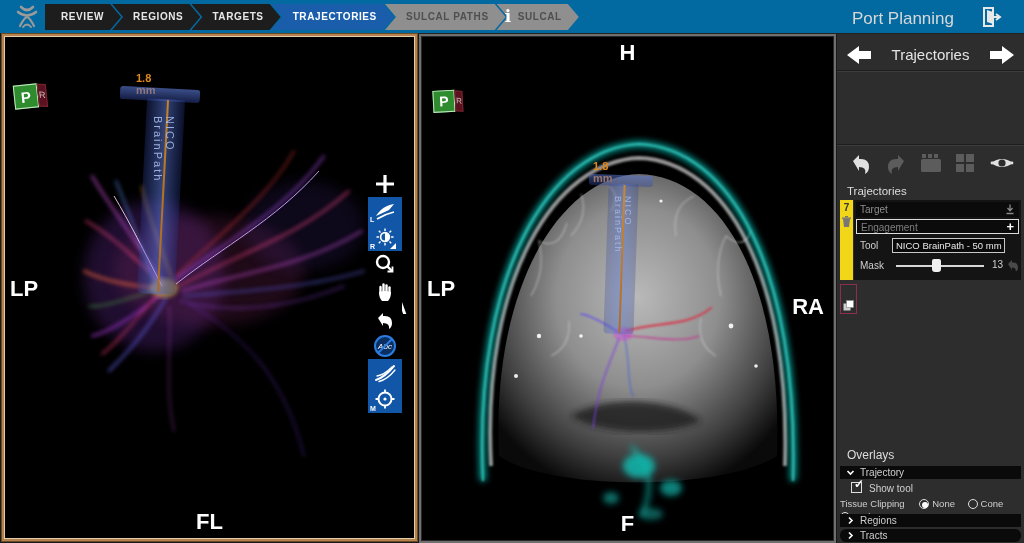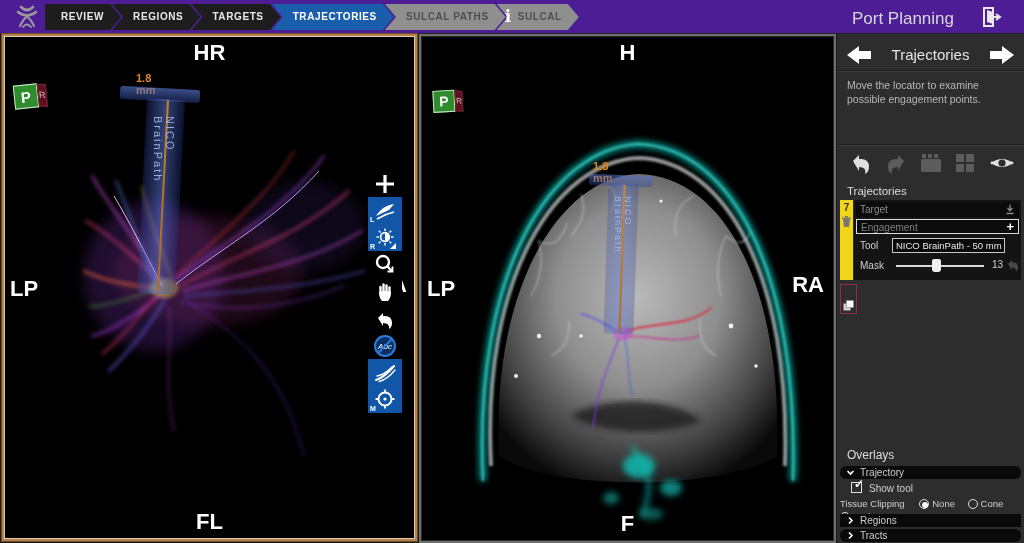--- a/index.html
+++ b/index.html
@@ -7,7 +7,7 @@
   .app { position:relative; width:1024px; height:543px; background:#1a1a1a; overflow:hidden; }
 
   
-  .topbar { position:absolute; left:0; top:0; width:1024px; height:34px; background:#4c1d95; border-bottom:1px solid #222; }
+  .topbar { position:absolute; left:0; top:0; width:1024px; height:34px; background:#0369a1; border-bottom:1px solid #222; }
   .logo { position:absolute; left:12px; top:4px; width:30px; height:26px; }
   .tabs { position:absolute; left:45px; top:4px; height:26px; display:flex; }
   .tab { height:26px; line-height:26px; font-size:10px; font-weight:bold; letter-spacing:.6px;

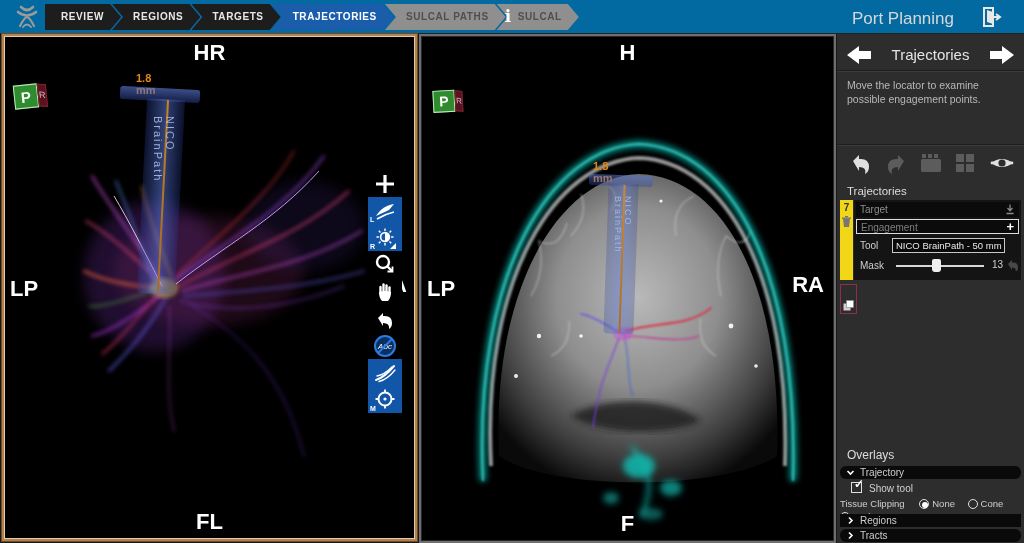--- a/index.html
+++ b/index.html
@@ -184,7 +184,6 @@
       <div class="tool-text" style="left:148px; top:80px;">NICO BrainPath</div>
     </div>
 
-    <div class="orient o-top">HR</div>
     <div class="orient o-left">LP</div>
     <div class="orient o-right" style="right:8px;">A</div>
     <div class="orient o-bottom">FL</div>

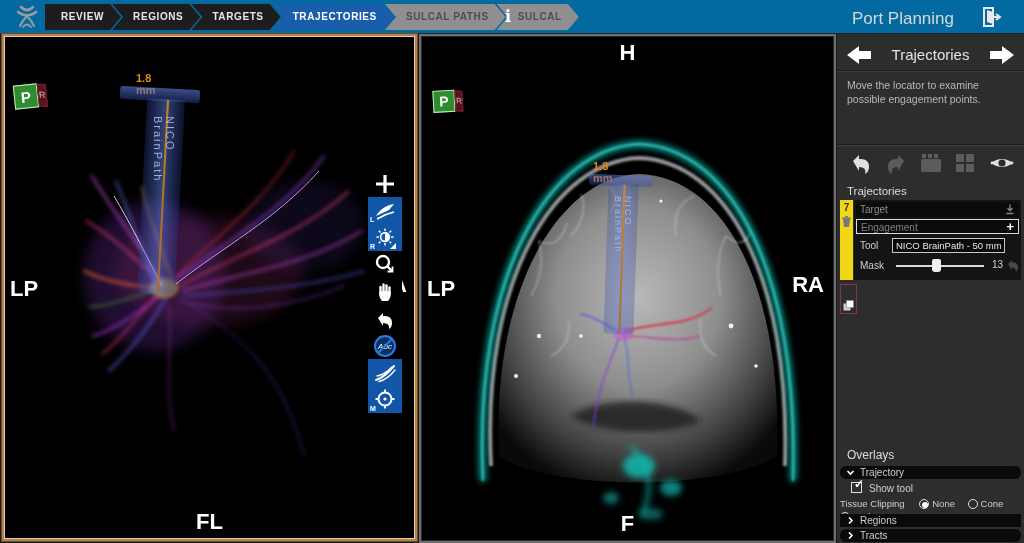--- a/index.html
+++ b/index.html
@@ -367,7 +367,6 @@
     </div>
     <div class="sb-divider" style="top:36px;"></div>
 
-    <div class="sb-desc">Move the locator to examine possible engagement points.</div>
 
     <div class="sb-divider" style="top:110px;"></div>
 

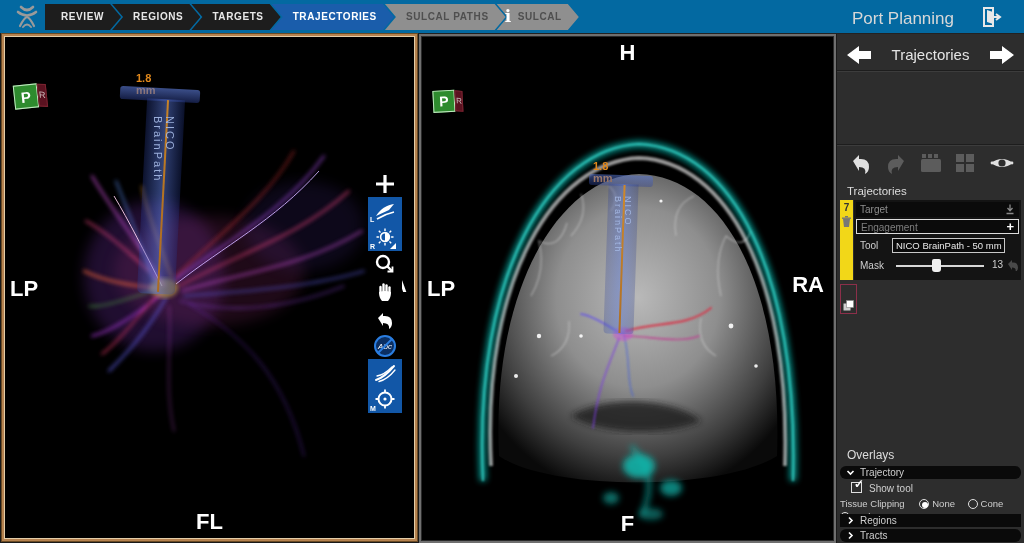--- a/index.html
+++ b/index.html
@@ -31,7 +31,7 @@
   .o-top { top:4px; left:0; width:100%; text-align:center; }
   .o-bottom { bottom:4px; left:0; width:100%; text-align:center; }
   .o-left { left:6px; top:240px; }
-  .o-right { right:10px; top:236px; }
+  .o-right { right:10px; top:258px; }
 
   
   .cube { position:absolute; width:34px; height:26px; transform:rotate(-6deg); }

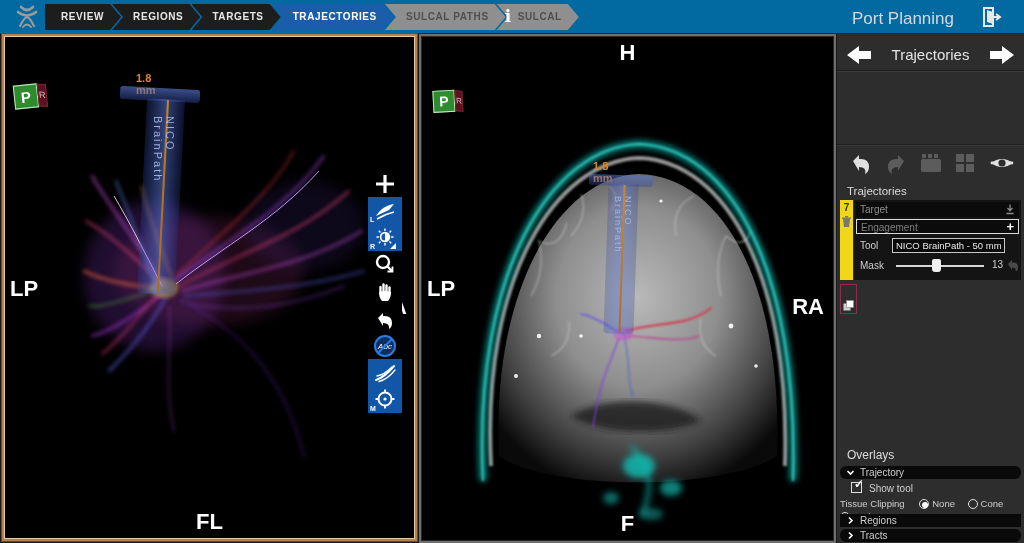--- a/index.html
+++ b/index.html
@@ -467,7 +467,7 @@
 
     <div class="sb-heading" style="top:414px; font-size:12px;">Overlays</div>
 
-    <div class="ov-section" style="top:432px;border-radius:6px;">
+    <div class="ov-section" style="top:432px;">
       <span class="ov-chev">
         <svg width="9" height="9" viewBox="0 0 9 9">
             <path d="M1.5 3 L4.5 6 L7.5 3" stroke="#fff" stroke-width="1.6" fill="none"></path>

